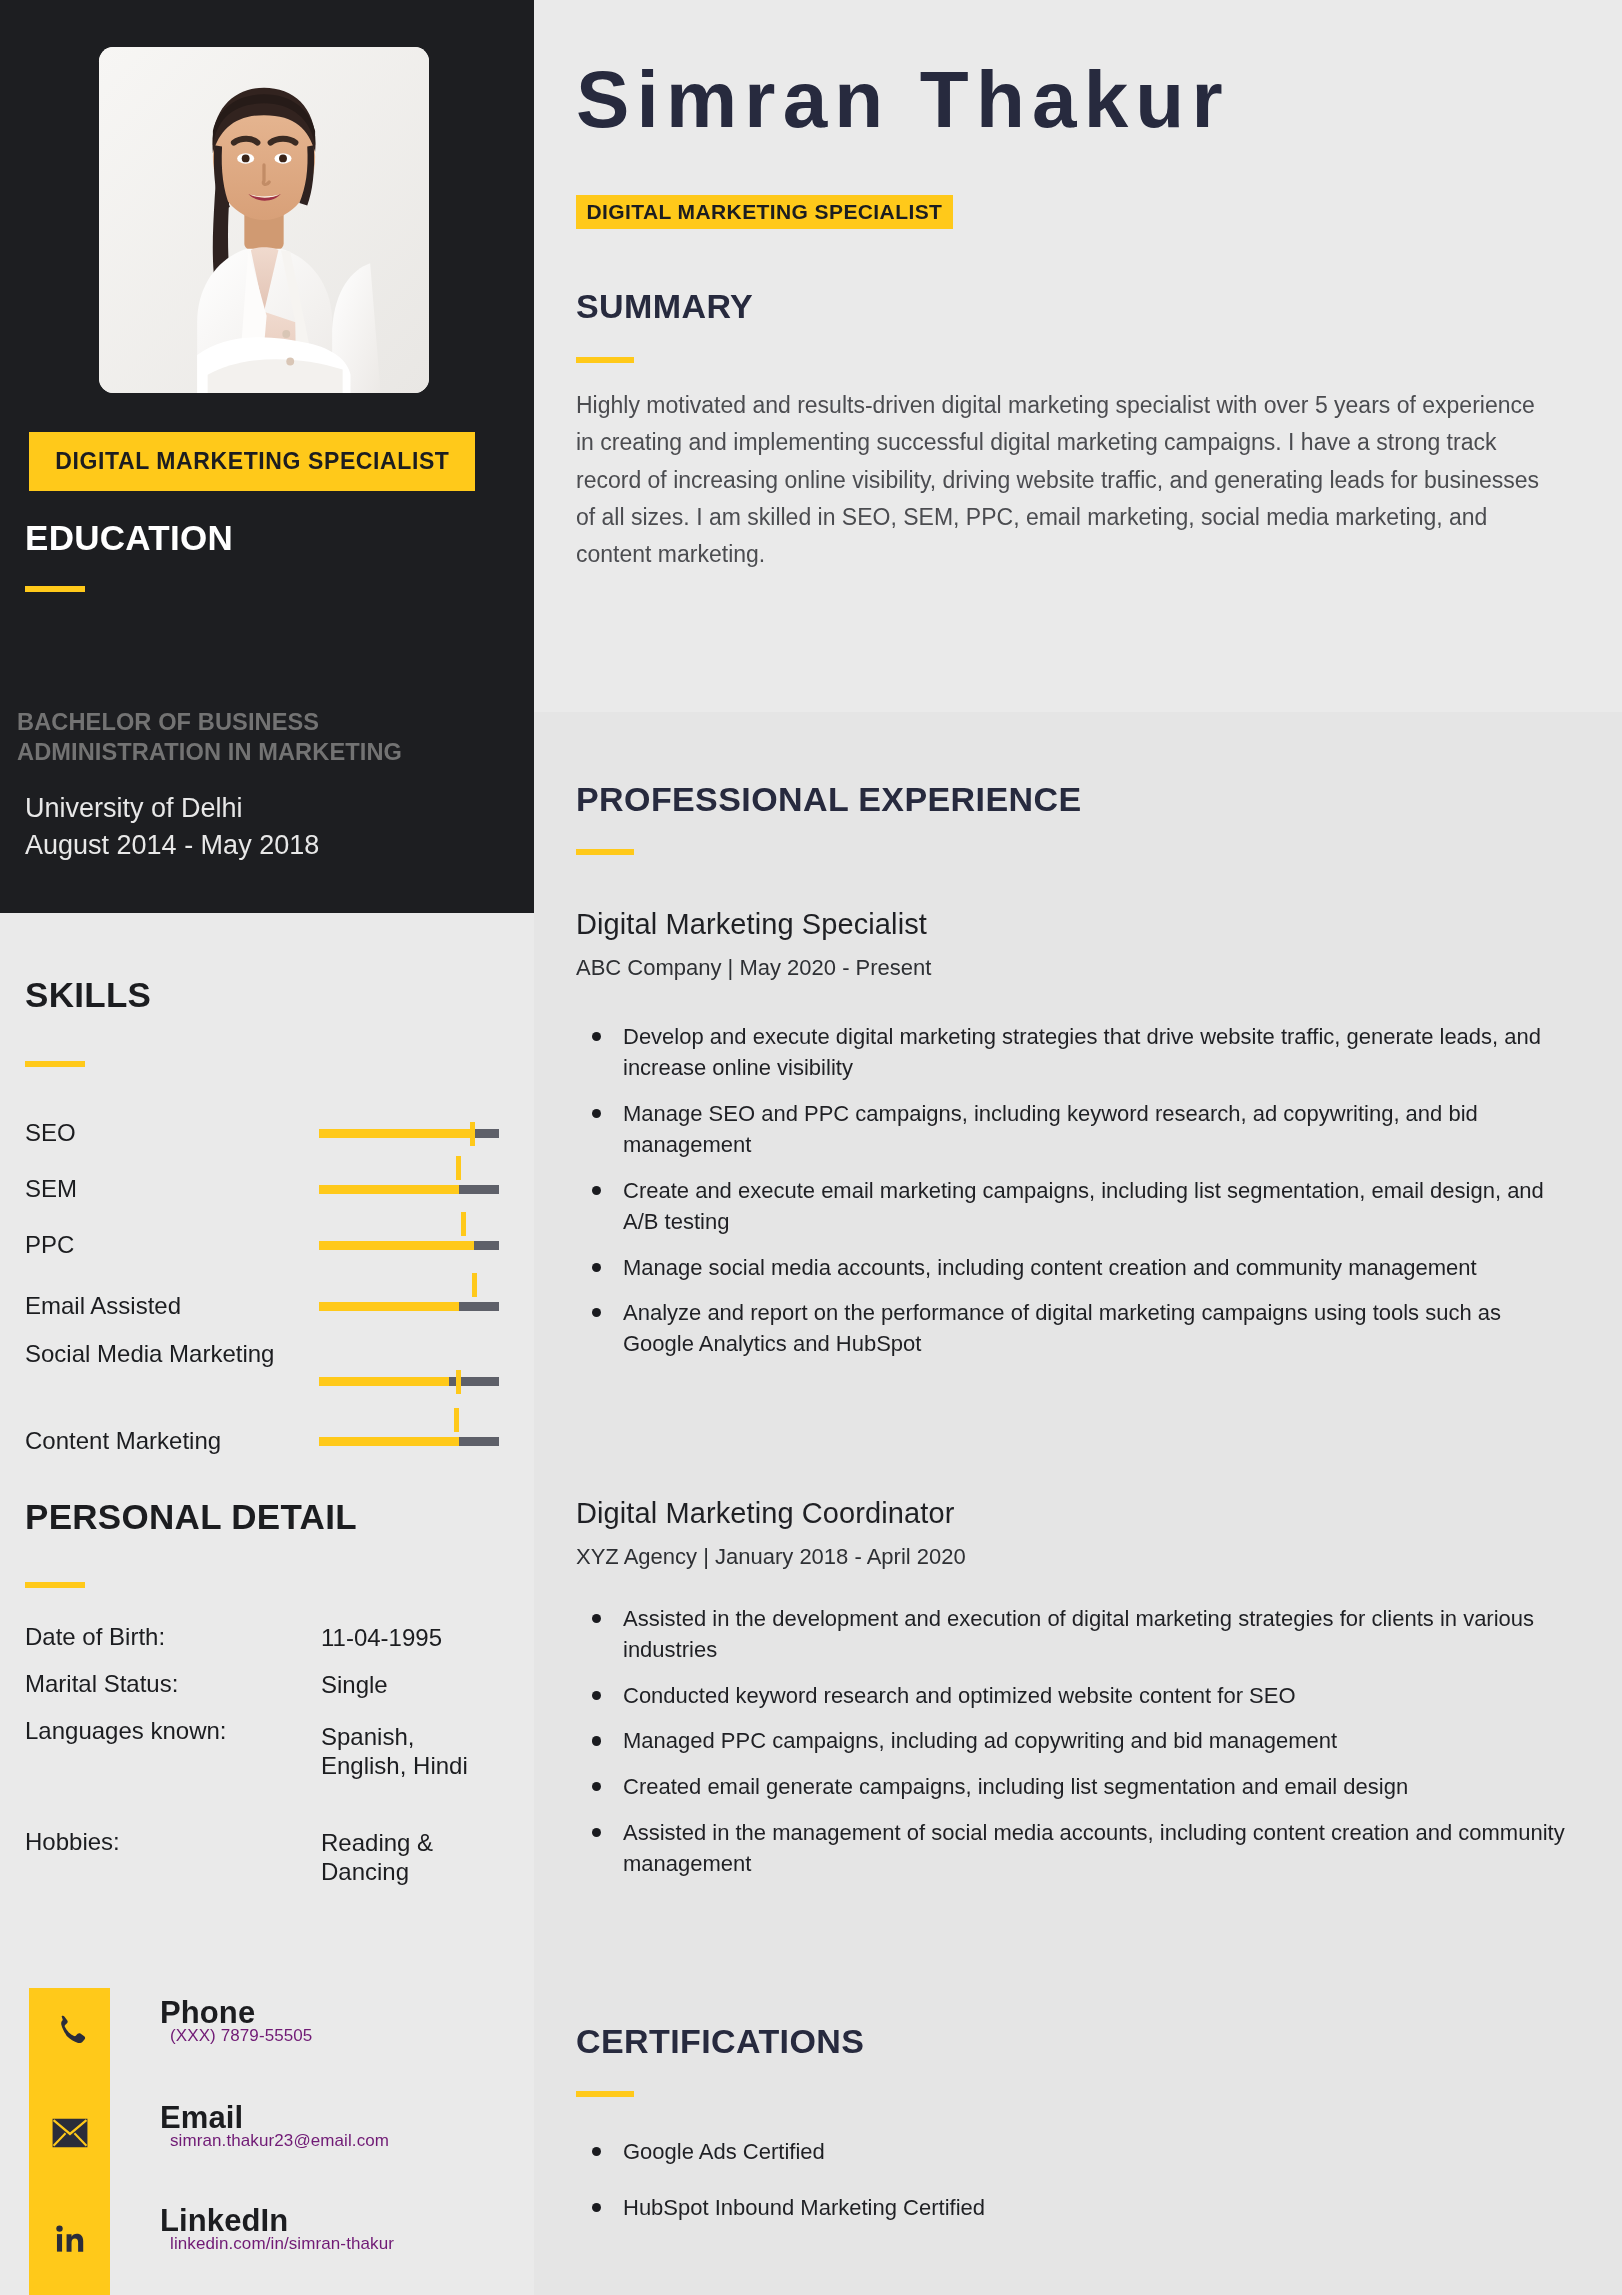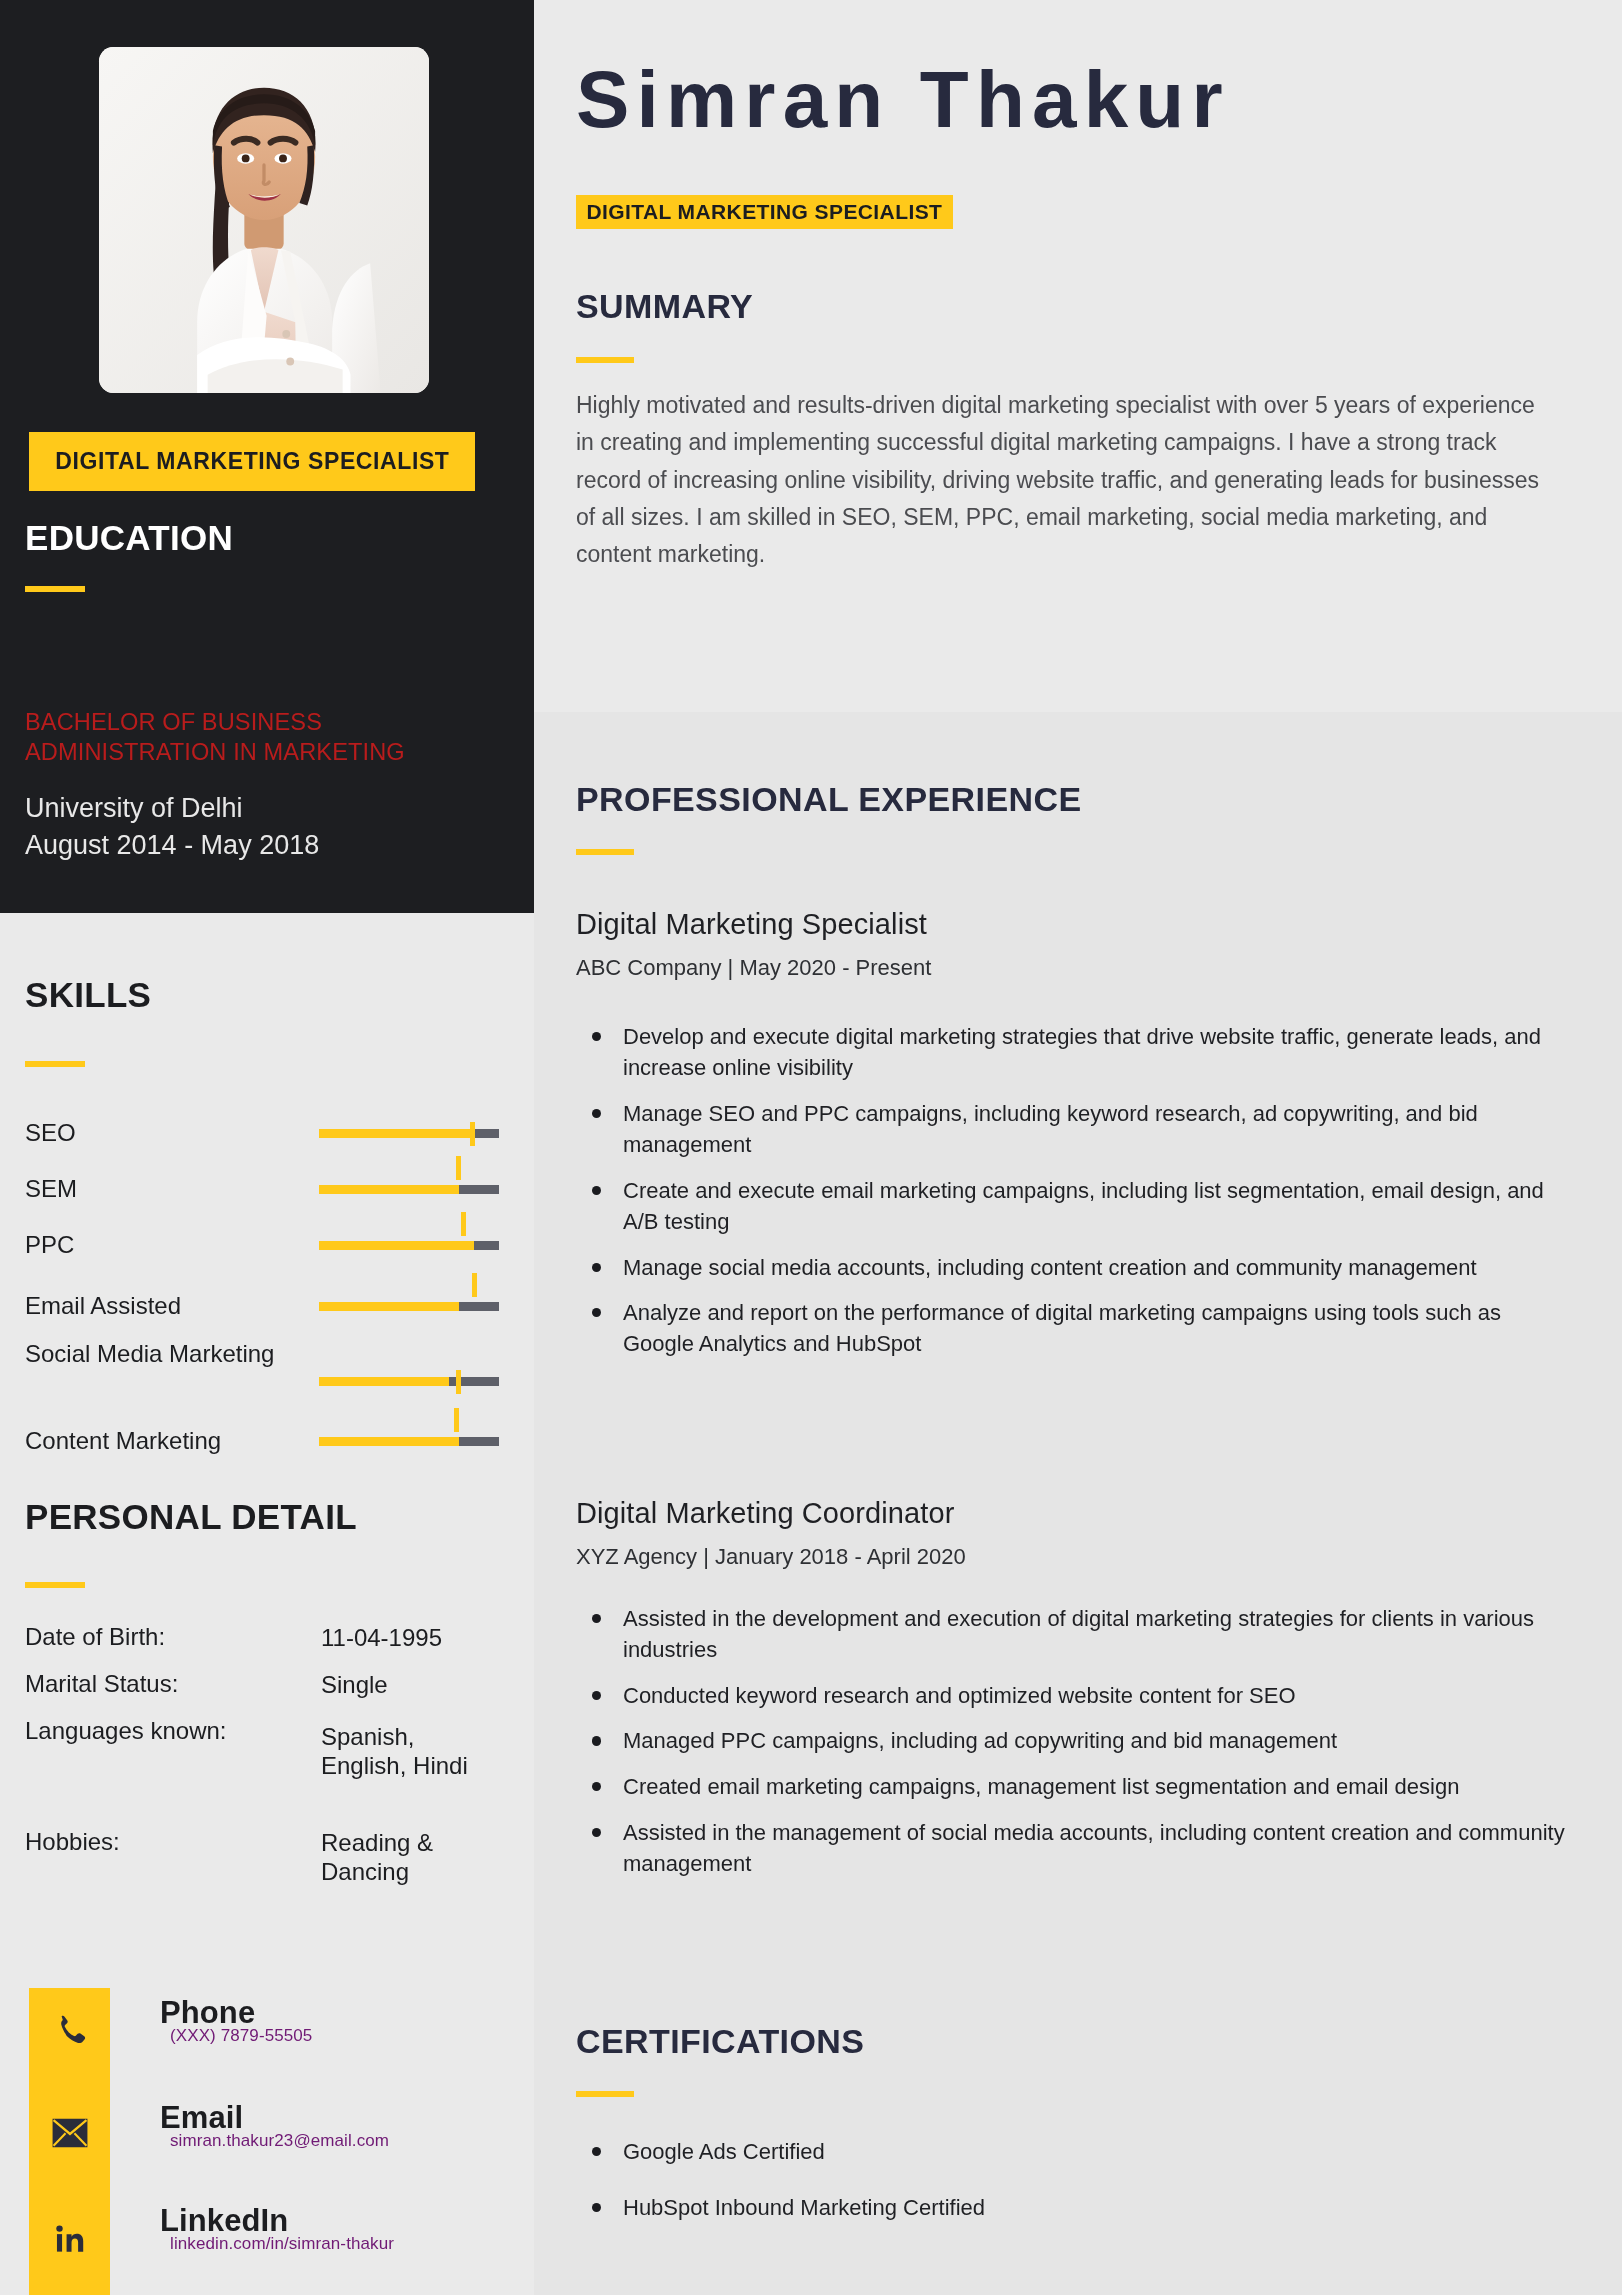--- a/index.html
+++ b/index.html
@@ -43,8 +43,8 @@
   }
 
   .edu-deg {
-    position: absolute; left: 25px; top: 707px; width: 458px;
-    font-size: 23.6px; line-height: 1.28; color: #b91c1c; letter-spacing: 0.1px;
+    position: absolute; left: 17px; top: 707px; width: 458px;
+    font-size: 23.6px; line-height: 1.28; color: #737373; letter-spacing: 0.1px; font-weight: bold;
   }
   .edu-uni {
     position: absolute; left: 25px; top: 790px; width: 458px;

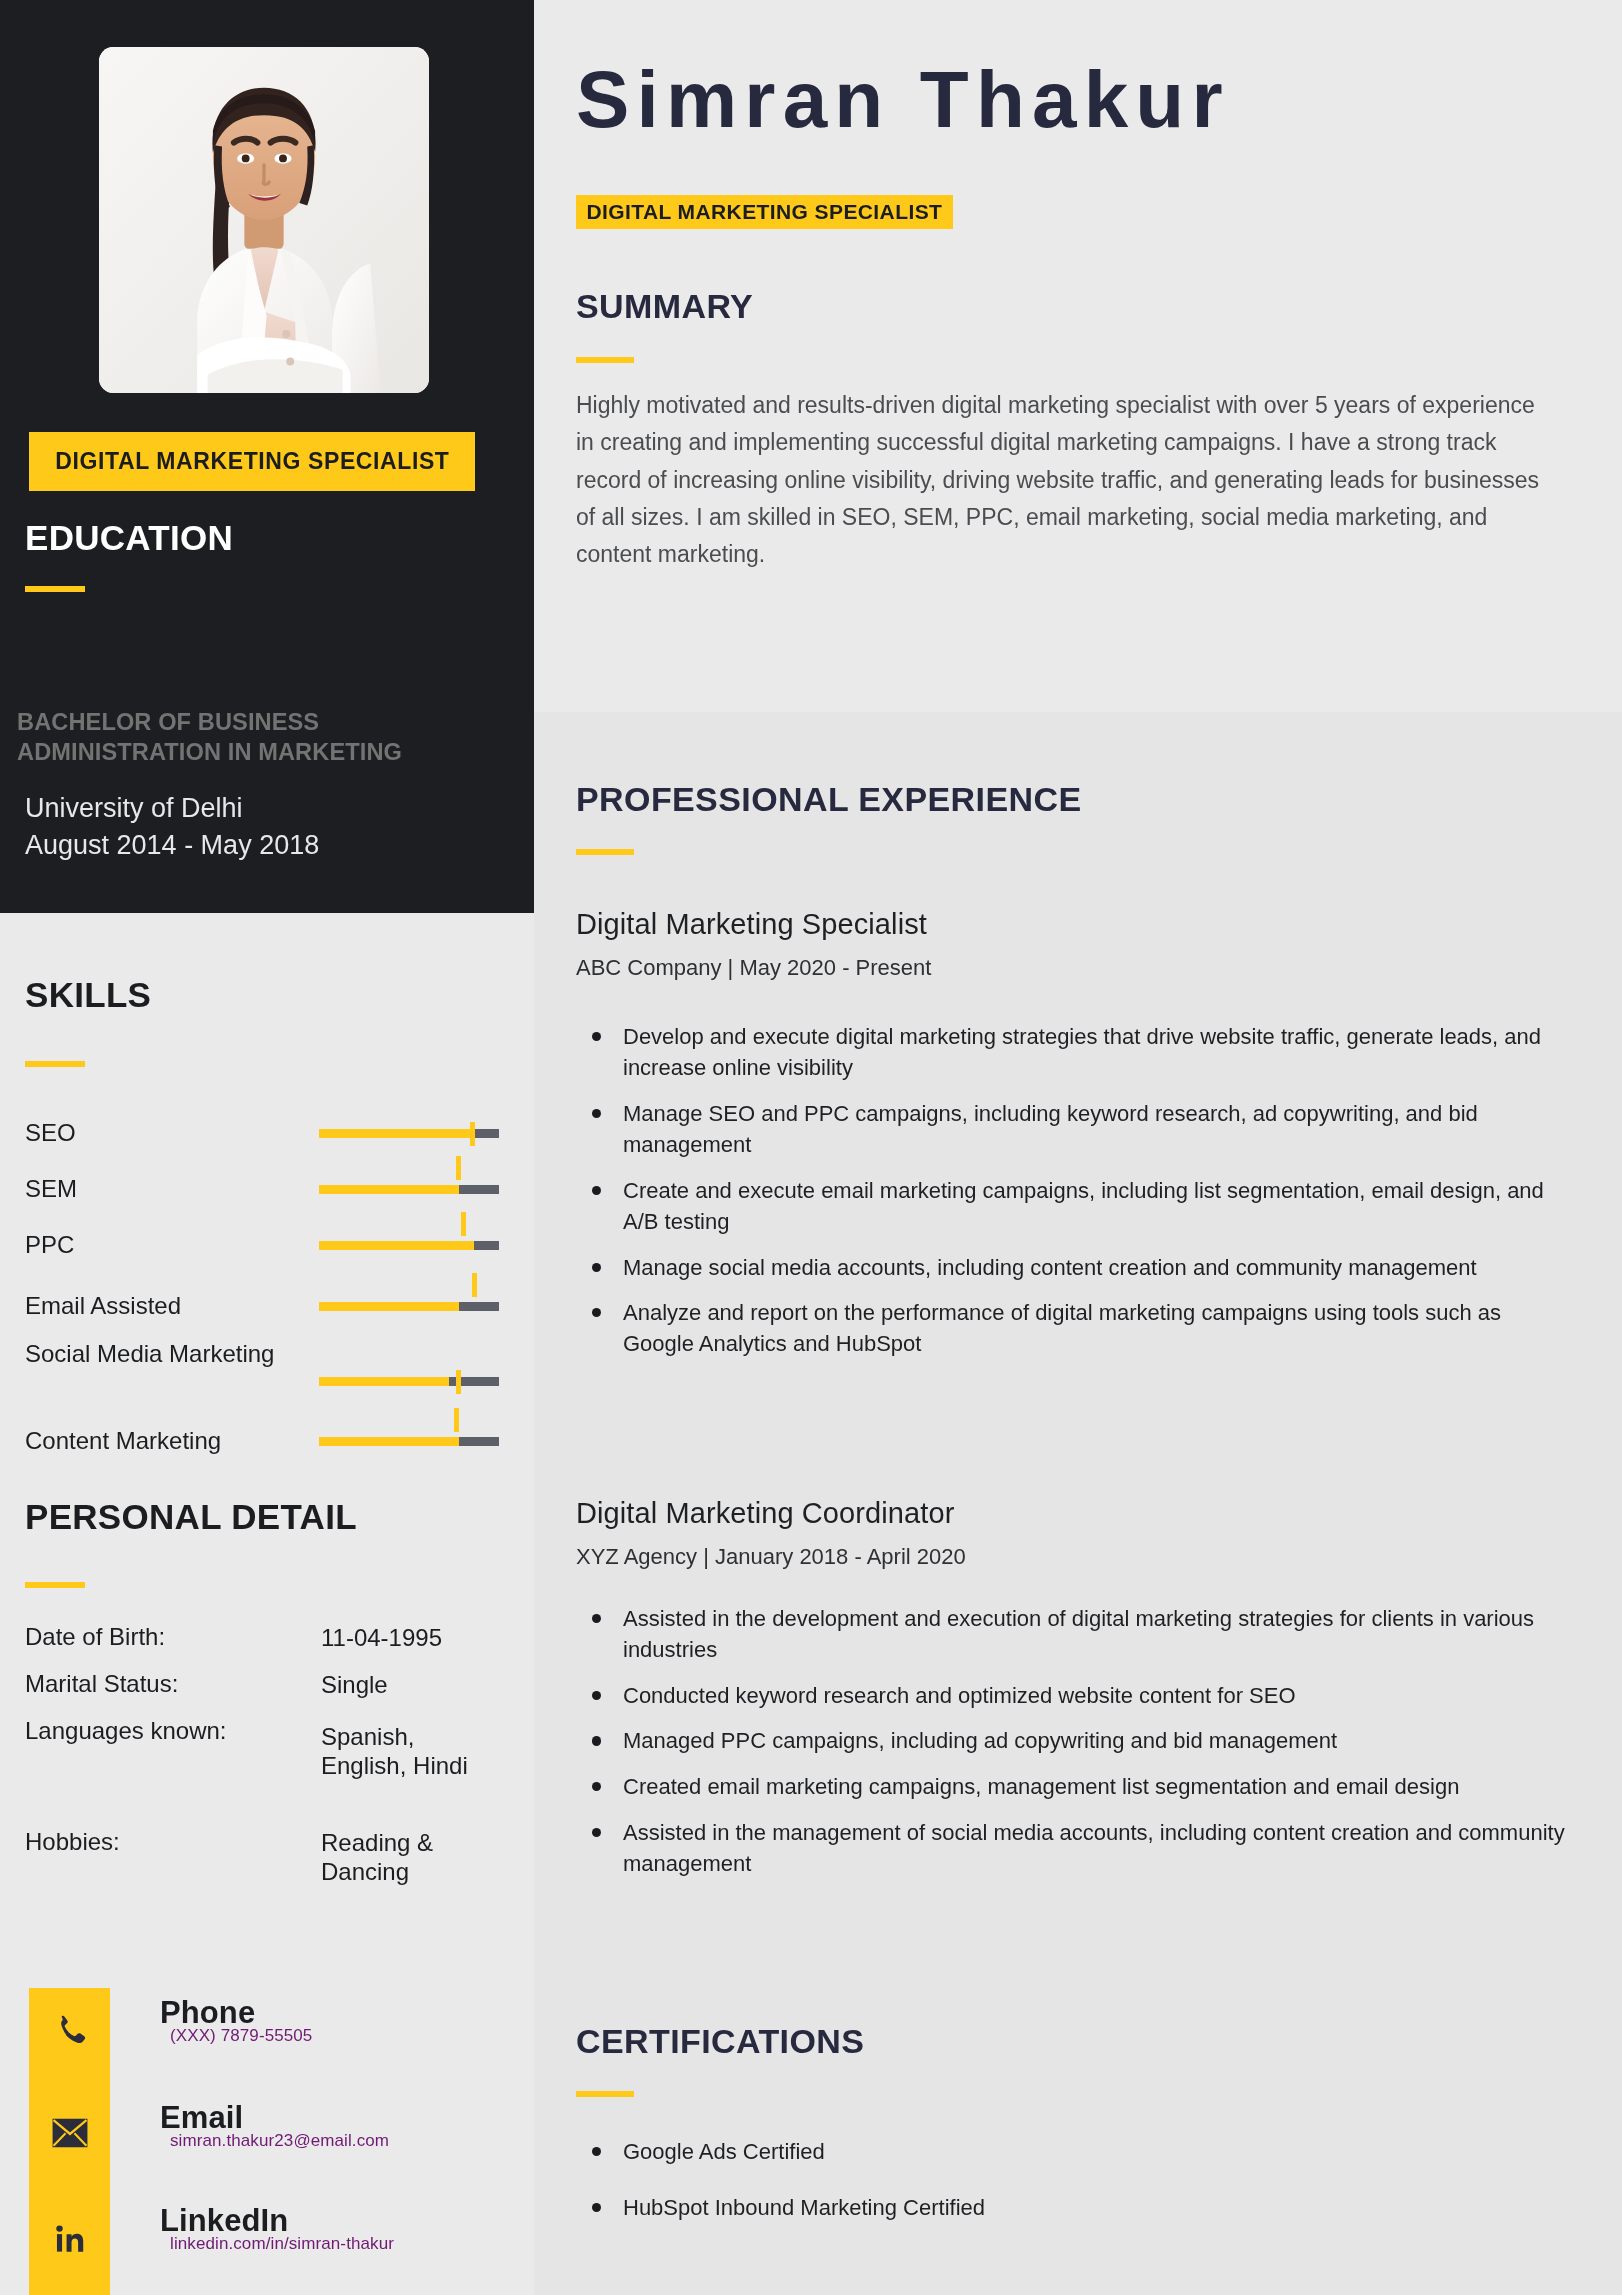--- a/index.html
+++ b/index.html
@@ -380,7 +380,7 @@
         <div class="bullet">Assisted in the development and execution of digital marketing strategies for clients in various industries</div>
         <div class="bullet">Conducted keyword research and optimized website content for SEO</div>
         <div class="bullet">Managed PPC campaigns, including ad copywriting and bid management</div>
-        <div class="bullet">Created email marketing campaigns, management list segmentation and email design</div>
+        <div class="bullet">Created email generate campaigns, including list segmentation and email design</div>
         <div class="bullet">Assisted in the management of social media accounts, including content creation and community management</div>
       </div>
 

